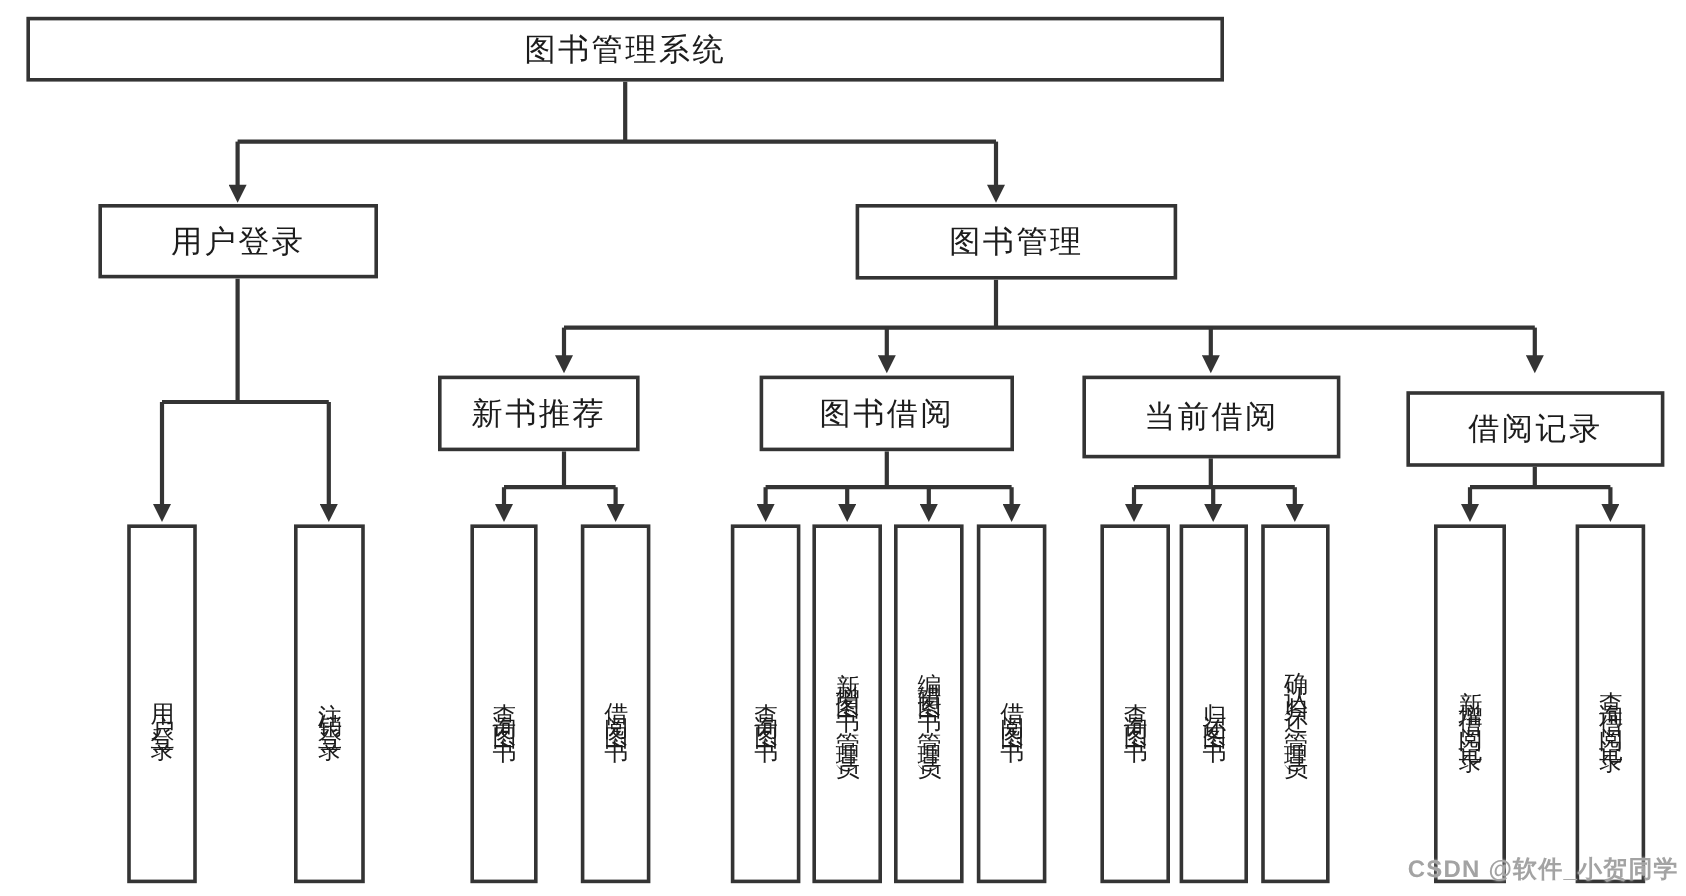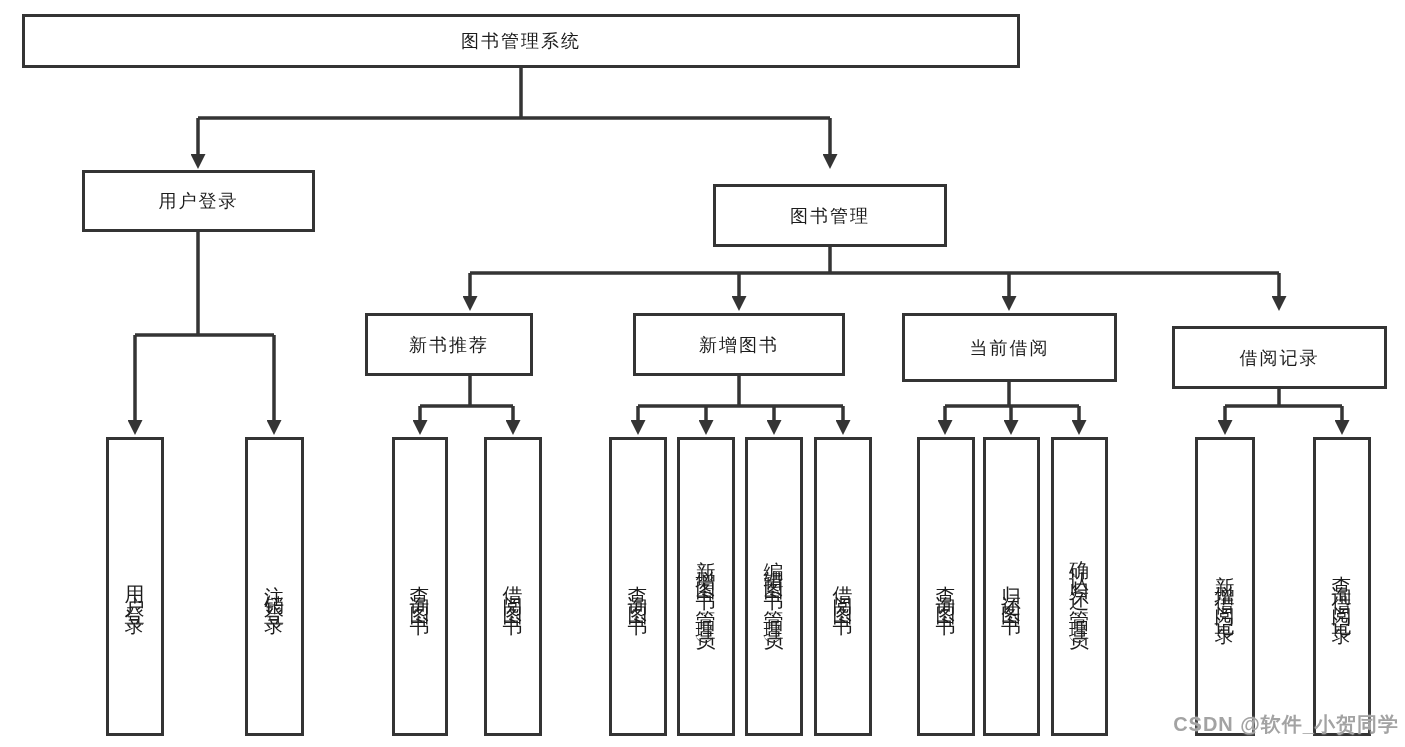--- a/index.html
+++ b/index.html
@@ -31,7 +31,7 @@
     color: #1c1c1c;
   }
   .hbox {
-    font-size: 18px;
+    font-size: 26px;
     letter-spacing: 2px;
   }
   .vbox {

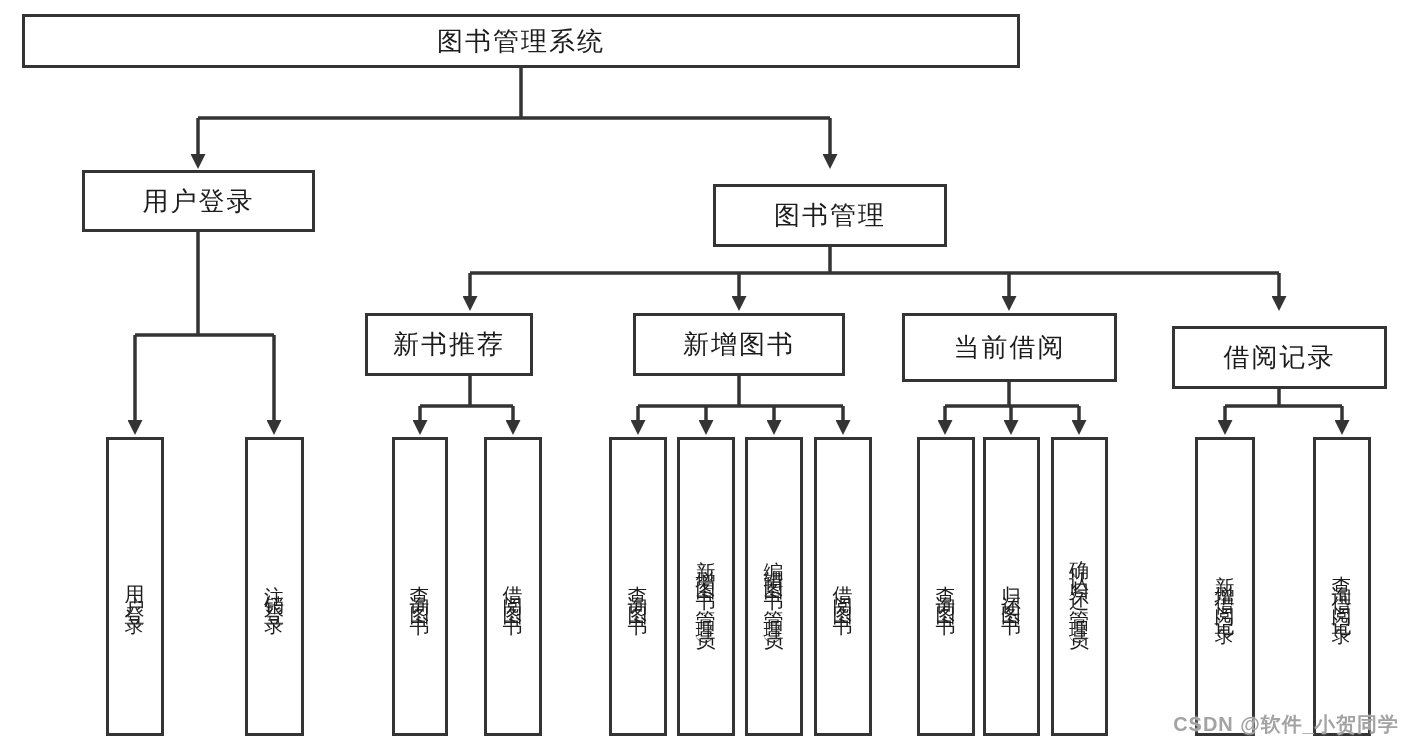--- a/index.html
+++ b/index.html
@@ -105,7 +105,7 @@
   <div class="node hbox" style="left:22px; top:14px; width:998px; height:54px;">图书管理系统</div>
 
   <div class="node hbox" style="left:82px; top:170px; width:233px; height:62px;">用户登录</div>
-  <div class="node hbox" style="left:713px; top:184px; width:234px; height:63px;">图书管理</div>
+  <div class="node hbox" style="left:713px; top:170px; width:268px; height:63px;">图书管理</div>
 
   <div class="node hbox" style="left:365px; top:313px; width:168px; height:63px;font-family:Liberation Serif, serif;">新书推荐</div>
   <div class="node hbox" style="left:633px; top:313px; width:212px; height:63px;">新增图书</div>

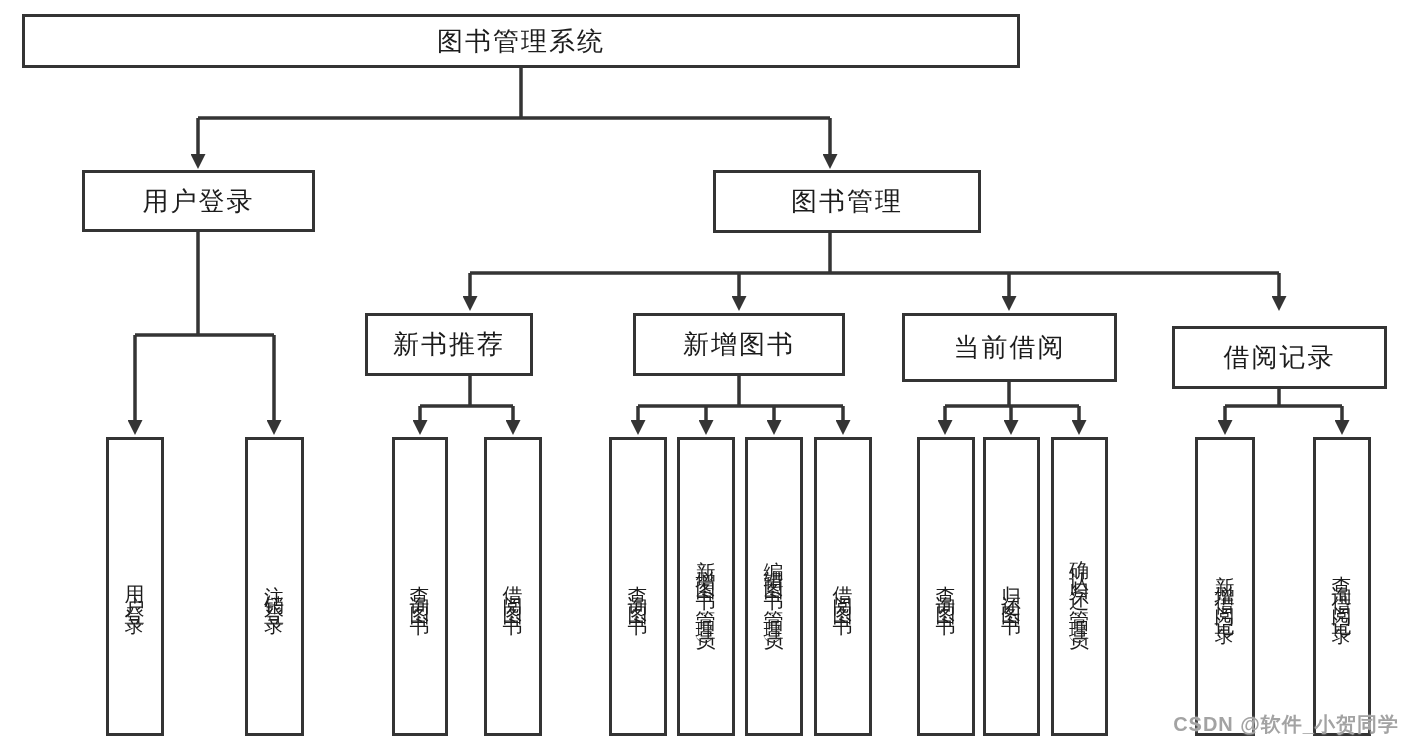--- a/index.html
+++ b/index.html
@@ -108,7 +108,7 @@
   <div class="node hbox" style="left:713px; top:170px; width:268px; height:63px;">图书管理</div>
 
   <div class="node hbox" style="left:365px; top:313px; width:168px; height:63px;font-family:Liberation Serif, serif;">新书推荐</div>
-  <div class="node hbox" style="left:633px; top:313px; width:212px; height:63px;">新增图书</div>
+  <div class="node hbox" style="left:633px; top:313px; width:212px; height:63px;">图书借阅</div>
   <div class="node hbox" style="left:902px; top:313px; width:215px; height:69px;">当前借阅</div>
   <div class="node hbox" style="left:1172px; top:313px; width:215px; height:63px;margin-top:13px;">借阅记录</div>
 

